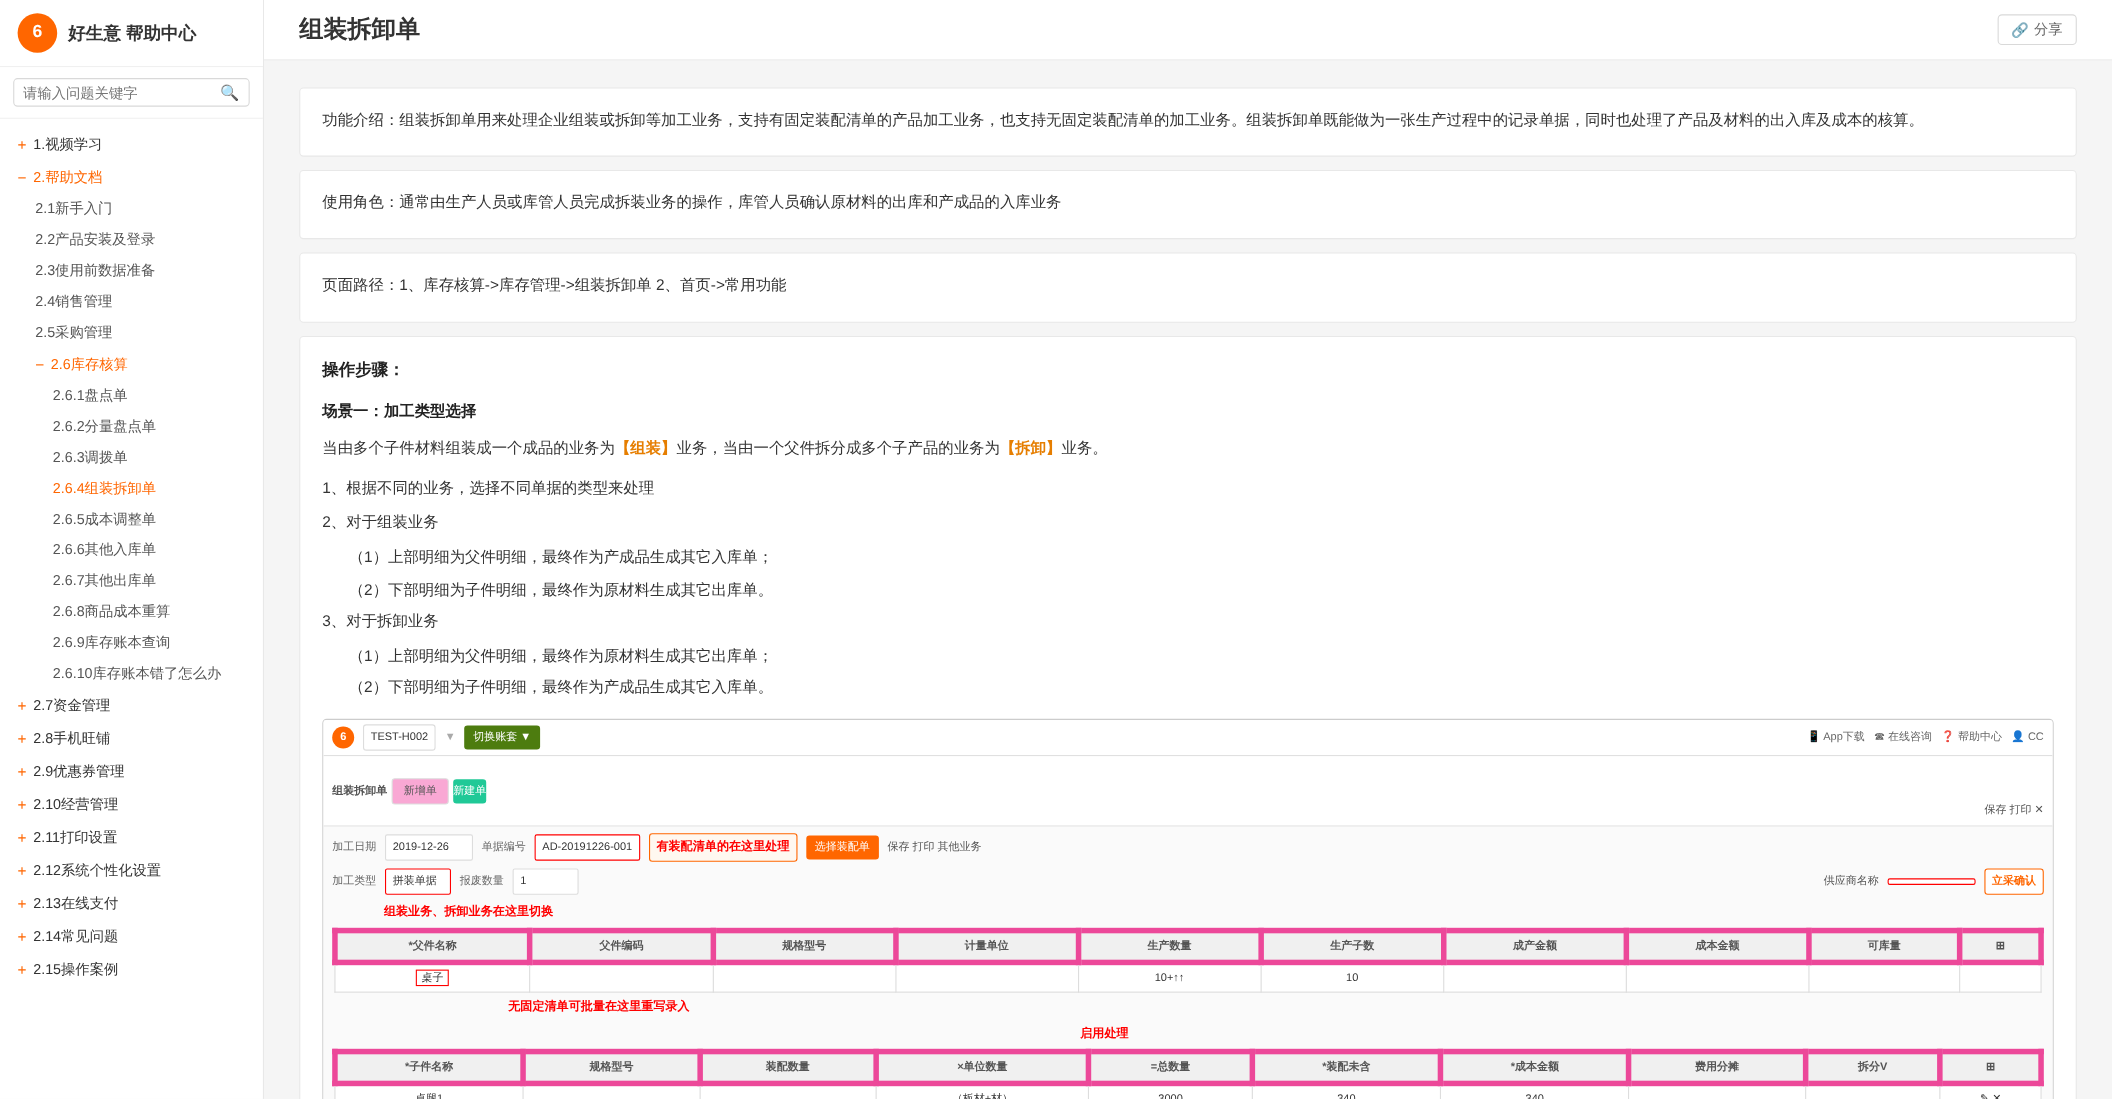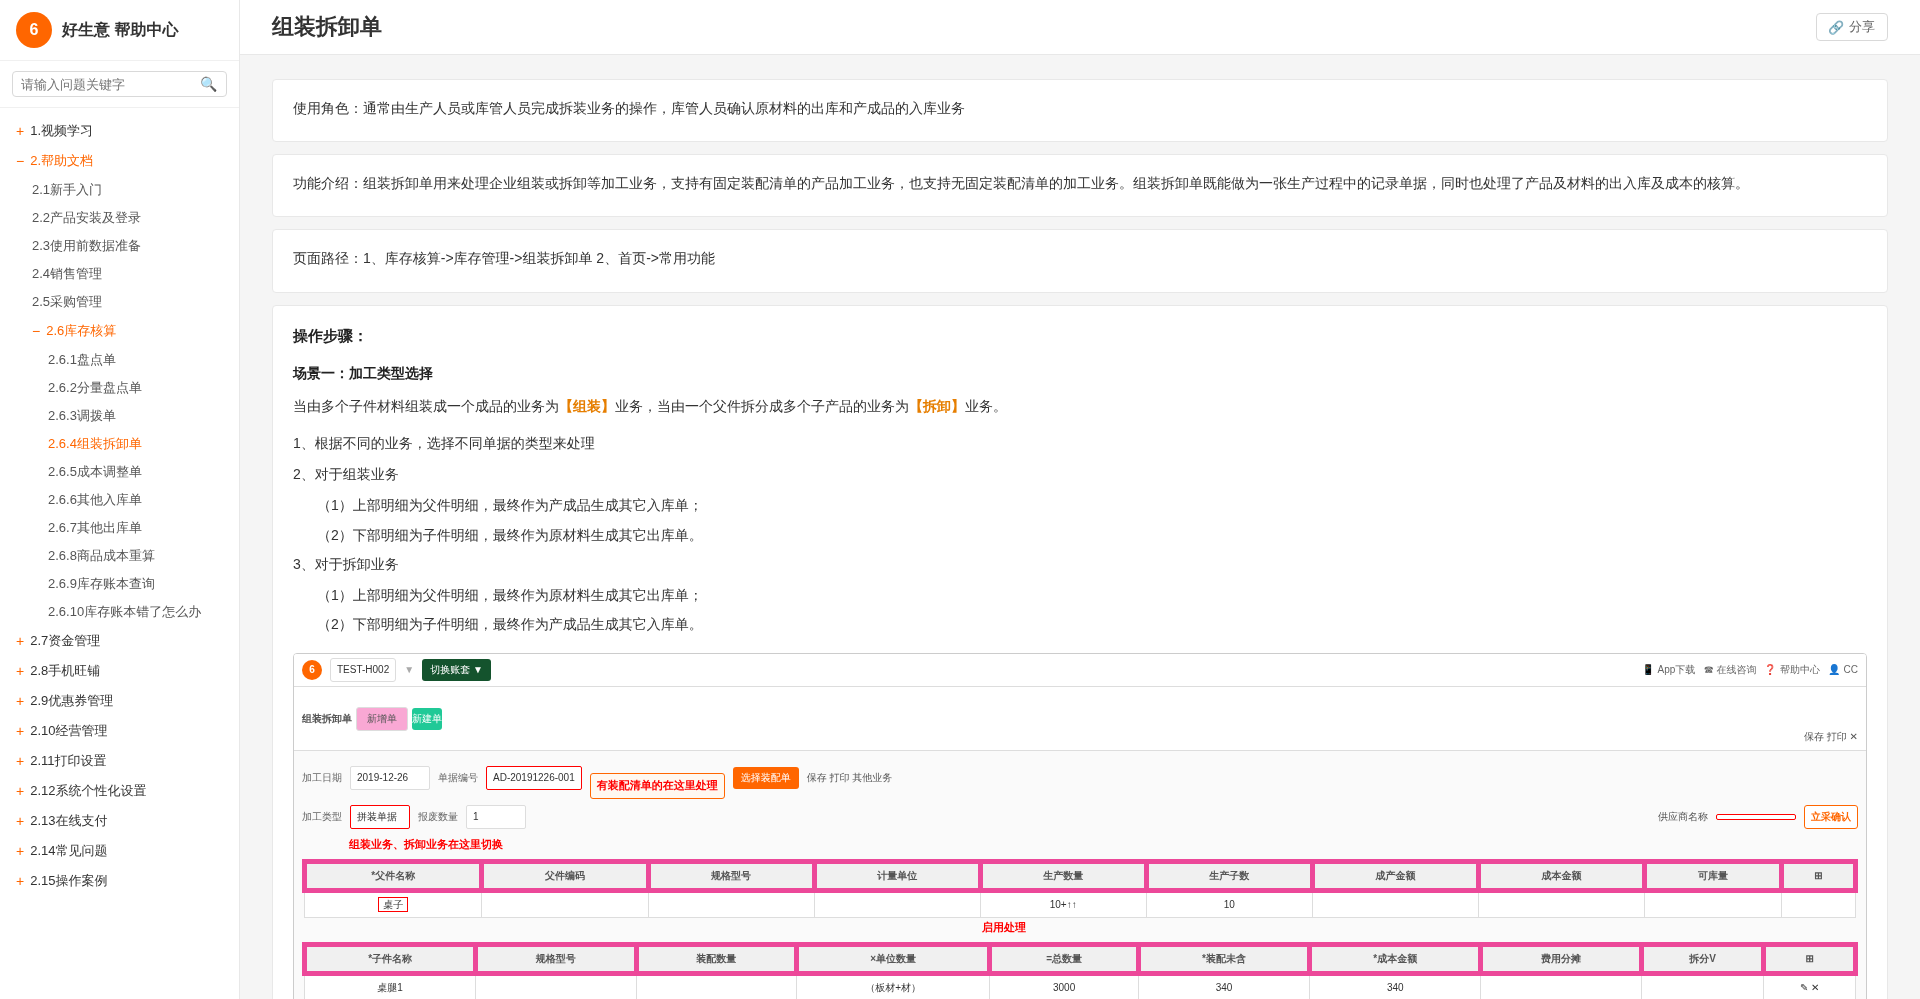--- a/index.html
+++ b/index.html
@@ -371,11 +371,11 @@
   <div class="main-content">
 
     <div class="content-card">
+      <p>功能介绍：组装拆卸单用来处理企业组装或拆卸等加工业务，支持有固定装配清单的产品加工业务，也支持无固定装配清单的加工业务。组装拆卸单既能做为一张生产过程中的记录单据，同时也处理了产品及材料的出入库及成本的核算。</p>
+    </div>
+
+    <div class="content-card">
       <p>使用角色：通常由生产人员或库管人员完成拆装业务的操作，库管人员确认原材料的出库和产成品的入库业务</p>
-    </div>
-
-    <div class="content-card">
-      <p>功能介绍：组装拆卸单用来处理企业组装或拆卸等加工业务，支持有固定装配清单的产品加工业务，也支持无固定装配清单的加工业务。组装拆卸单既能做为一张生产过程中的记录单据，同时也处理了产品及材料的出入库及成本的核算。</p>
     </div>
 
     <div class="content-card">

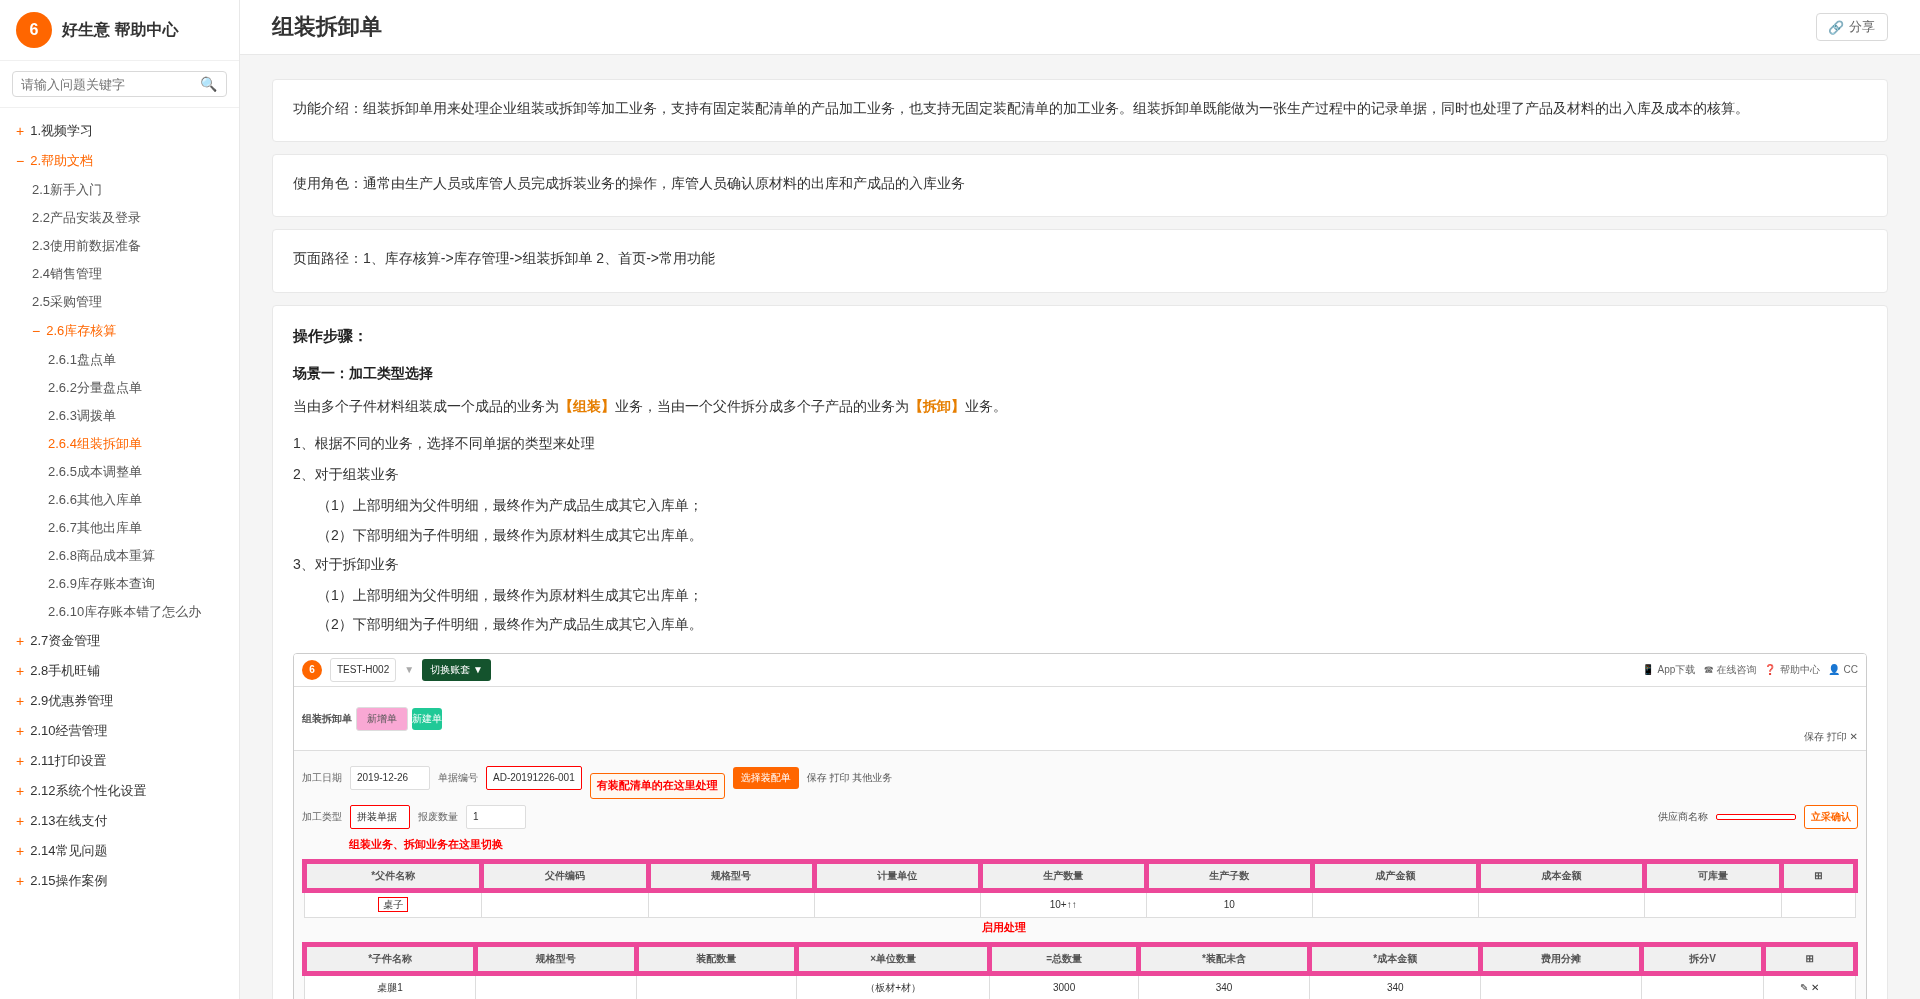--- a/index.html
+++ b/index.html
@@ -191,7 +191,7 @@
       color: #333;
     }
     .mock-teal-btn {
-      background: #14532d;
+      background: #4d7c0f;
       color: #fff;
       border-radius: 3px;
       padding: 2px 8px;

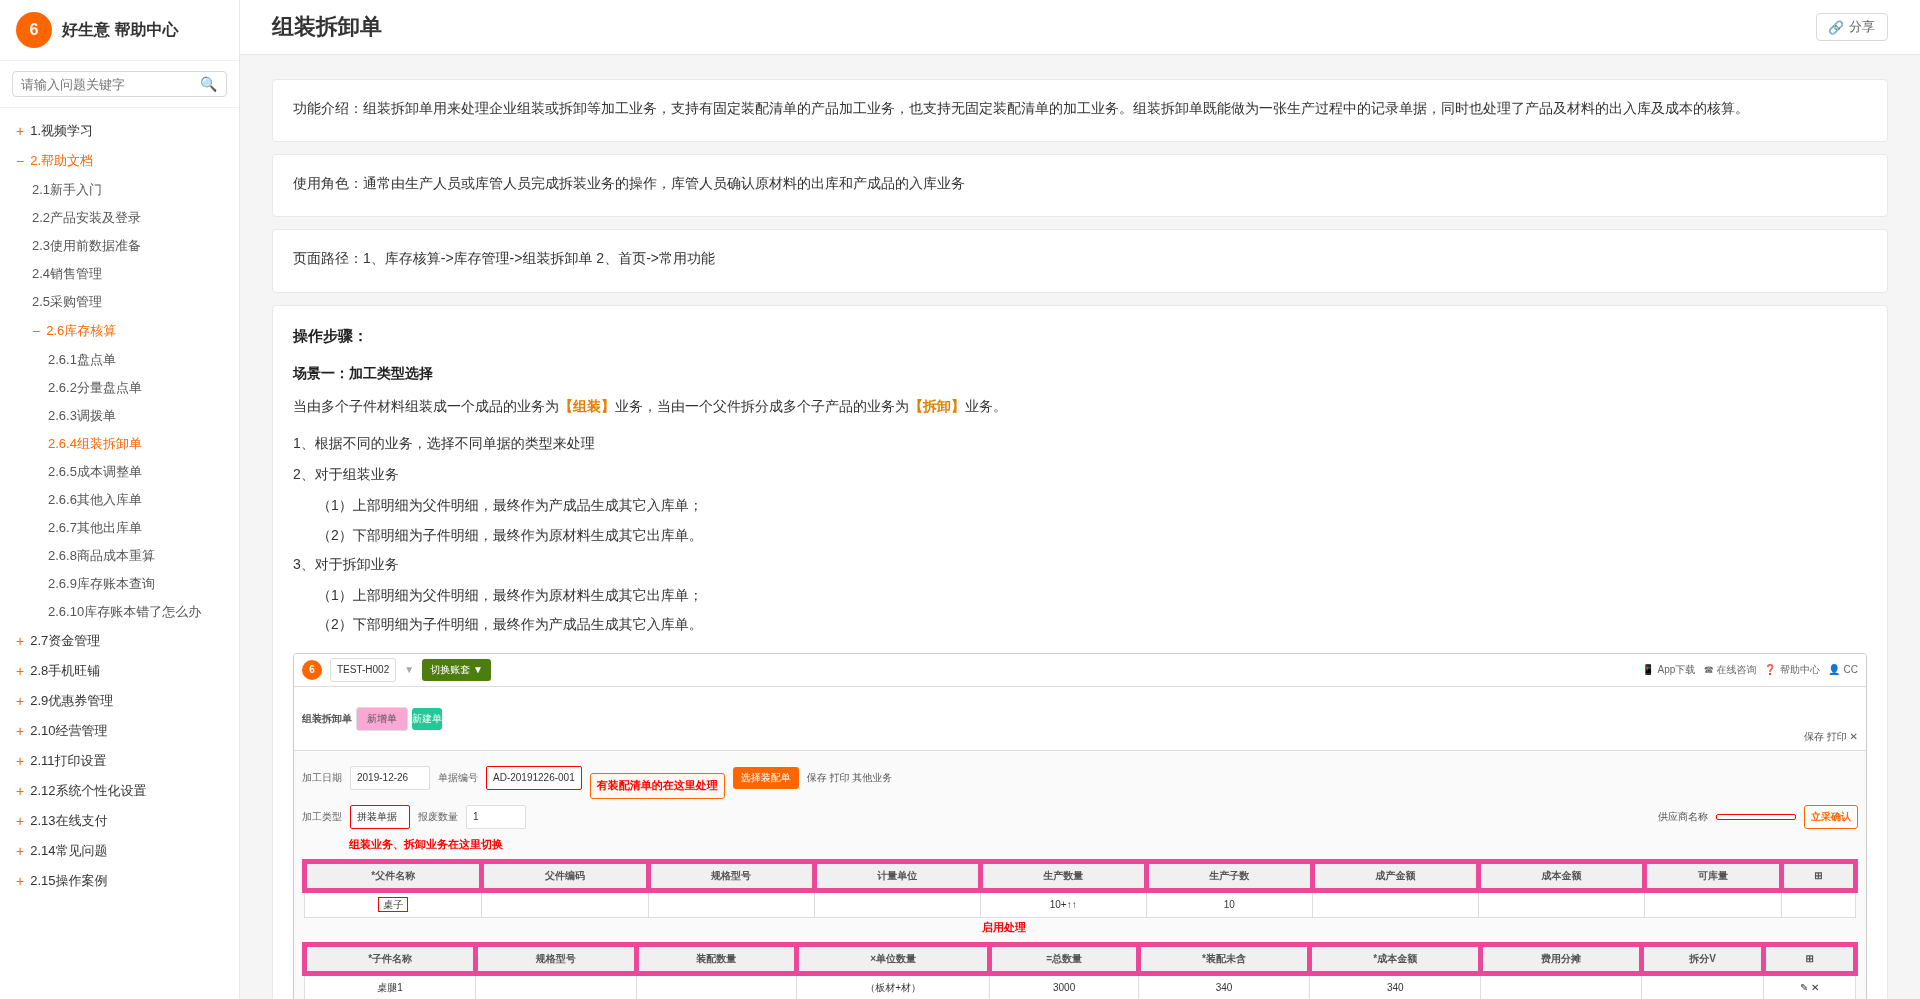--- a/index.html
+++ b/index.html
@@ -426,7 +426,7 @@
               <span class="mock-form-input">2019-12-26</span>
               <span class="mock-form-label">单据编号</span>
               <span class="mock-form-input red-border">AD-20191226-001</span>
-              <span style="color:#f00; font-size:11px; font-weight:bold; background:#fff8f0; border:1px solid #f60; border-radius:3px; padding:2px 6px;margin-top:16px;">有装配清单的在这里处理</span>
+              <span style="color:#f00; font-size:11px; font-weight:bold; background:#fff8f0; border:1px solid #f60; border-radius:3px; padding:2px 6px;">有装配清单的在这里处理</span>
               <span style="color:#fff; background:#f60; border-radius:3px; padding:2px 8px; font-size:10px;">选择装配单</span>
               <span style="font-size:10px; color:#555;">保存 打印 其他业务</span>
             </div>

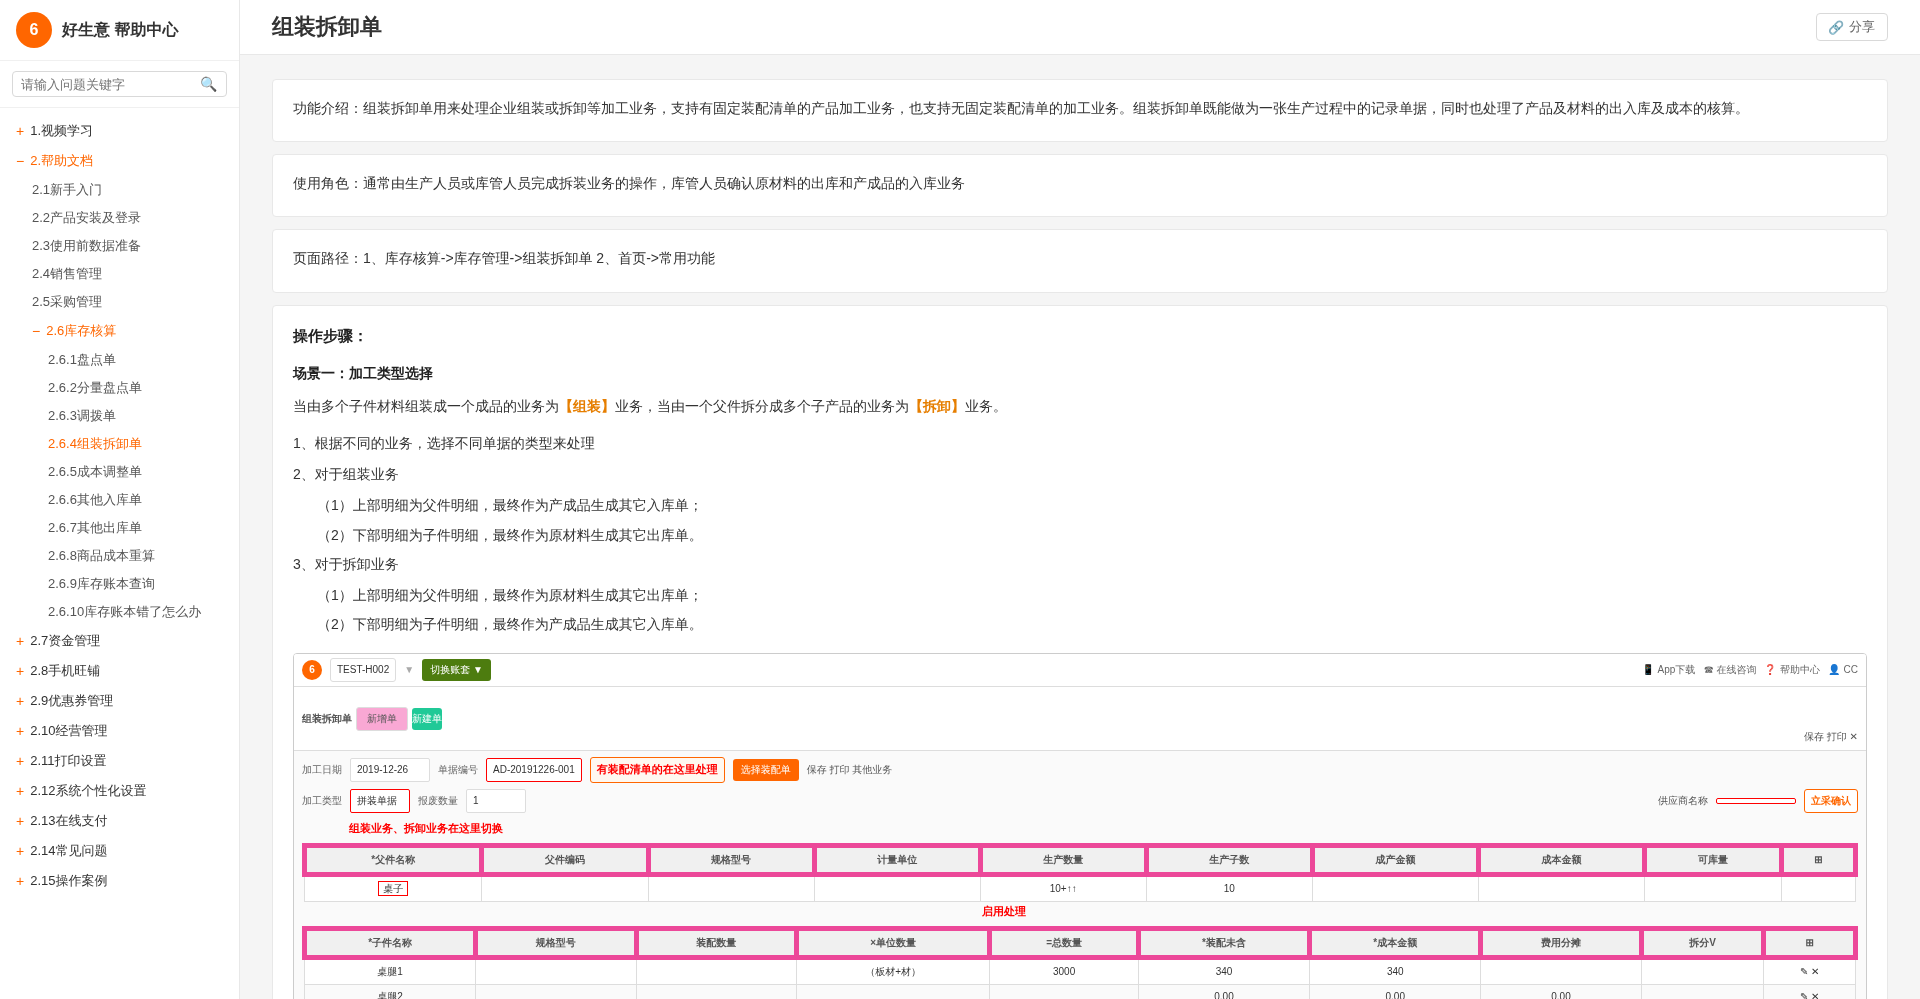--- a/index.html
+++ b/index.html
@@ -473,6 +473,7 @@
               </tbody>
             </table>
 
+            <div style="color:#f00; font-size:11px; font-weight:bold; margin: 4px 0 4px 160px;">无固定清单可批量在这里重写录入</div>
             <div style="color:#f00; font-size:11px; font-weight:bold; margin-bottom:4px; position:relative; left:680px;">启用处理</div>
 
             <table class="mock-table">

